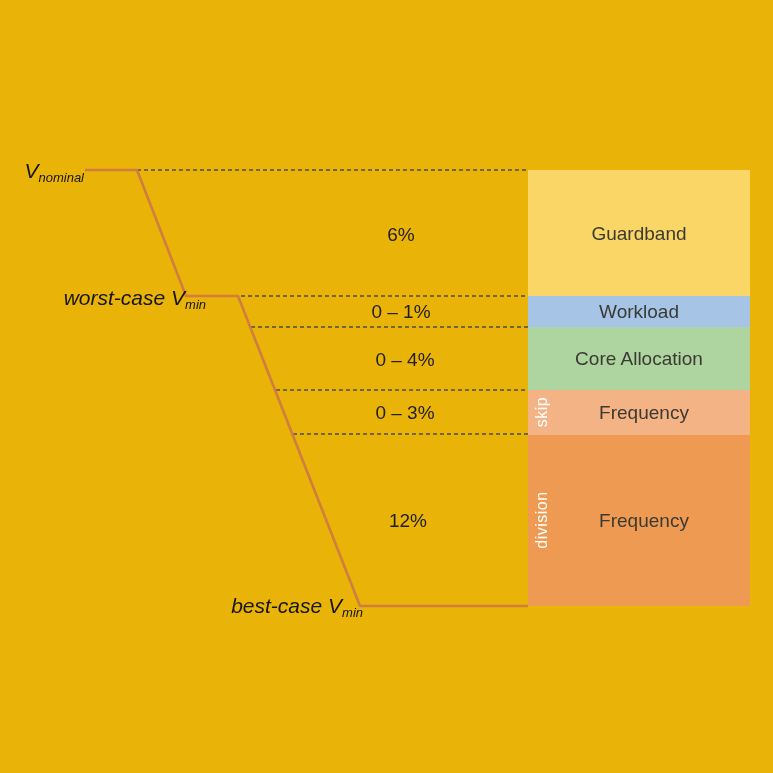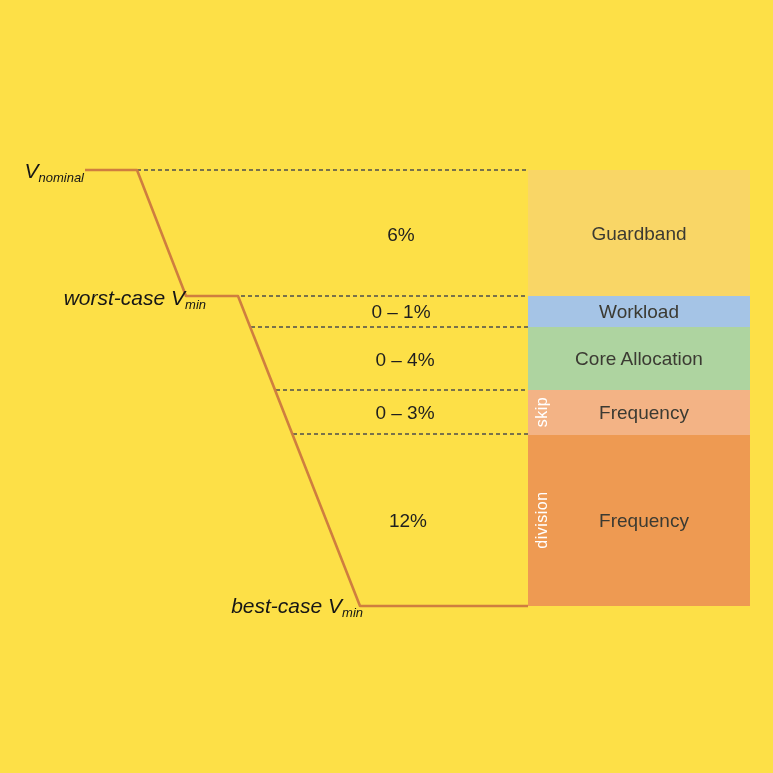--- a/index.html
+++ b/index.html
@@ -12,7 +12,7 @@
     position: relative;
     width: 773px;
     height: 773px;
-    background: #fde047;
+    background: #eab308;
     overflow: hidden;
   }
   svg text {

